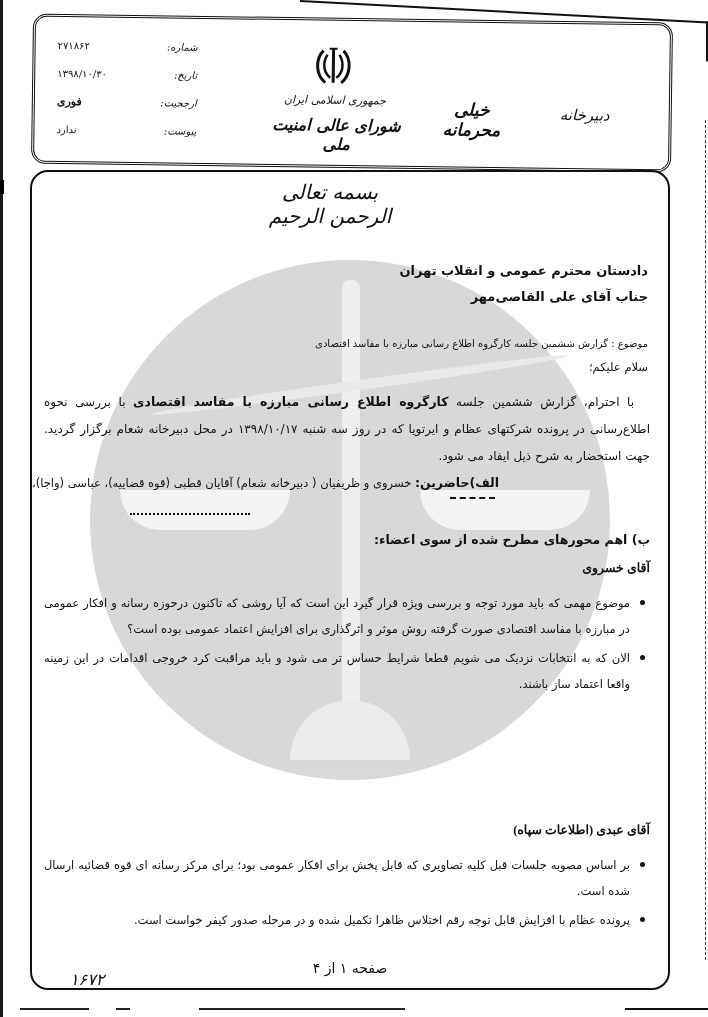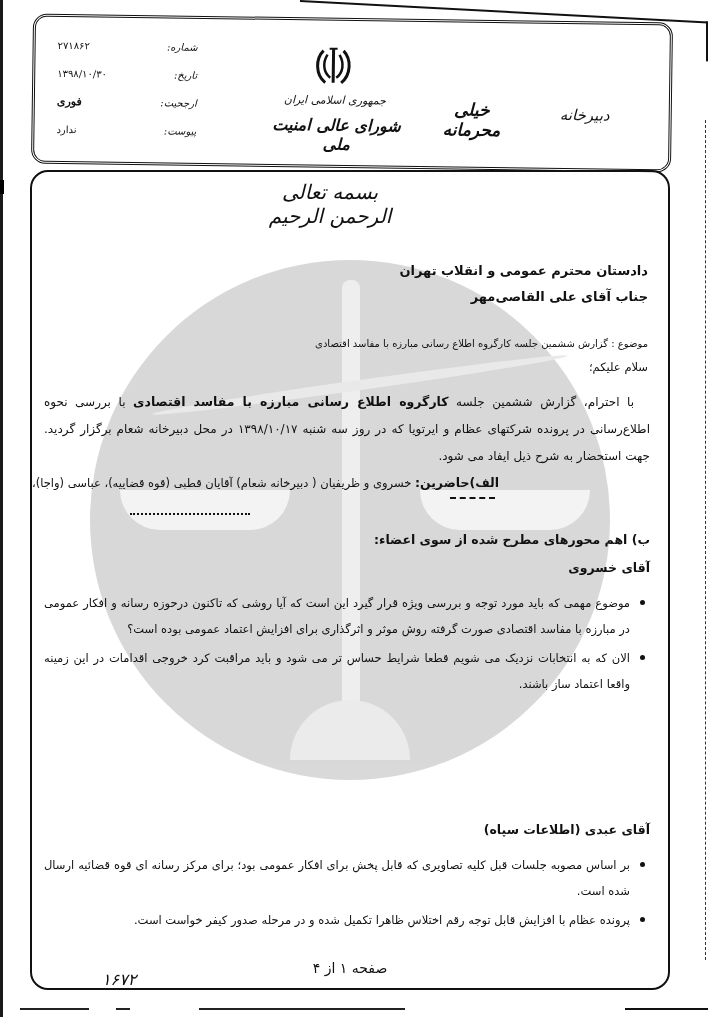--- a/index.html
+++ b/index.html
@@ -56,7 +56,7 @@
   .attendees b { font-weight: bold; font-size: 12.5px; }
 
   .section-b { position: absolute; right: 58px; top: 532px; width: 606px; direction: rtl; text-align: right; font-weight: bold; font-size: 12.5px; z-index: 2; }
-  .speaker { position: absolute; right: 58px; width: 606px; direction: rtl; text-align: right; font-weight: bold; font-size: 12.5px; z-index: 2; }
+  .speaker { position: absolute; right: 58px; width: 606px; direction: rtl; text-align: right; font-weight: bold; font-size: 12.5px; z-index: 2; font-family: Liberation Serif, serif; }
 
   .bullets { position: absolute; right: 58px; width: 606px; direction: rtl; text-align: justify; text-align-last: right; font-size: 11.5px; line-height: 26px; z-index: 2; list-style: none; }
   .bullets li { position: relative; padding-right: 20px; margin-bottom: 3px; }

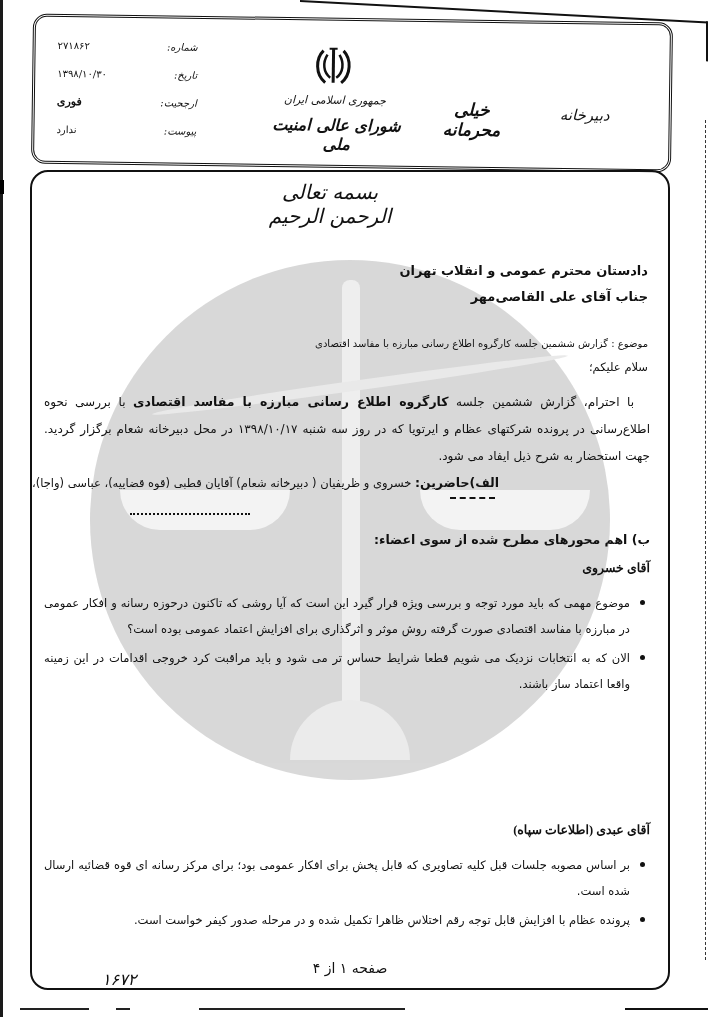--- a/index.html
+++ b/index.html
@@ -63,7 +63,7 @@
   .bullets li::before { content: ""; position: absolute; right: 5px; top: 10px; width: 5px; height: 5px; border-radius: 50%; background: #111; }
 
   .page-footer { position: absolute; left: 300px; top: 960px; width: 100px; text-align: center; direction: rtl; font-size: 14px; z-index: 2; }
-  .handwritten-number { position: absolute; left: 70px; top: 970px; font-family: "DejaVu Serif", serif; font-style: italic; font-size: 16px; z-index: 2; letter-spacing: 2px; margin-left: 32px; }
+  .handwritten-number { position: absolute; left: 70px; top: 970px; font-family: "DejaVu Serif", serif; font-style: italic; font-size: 16px; z-index: 2; letter-spacing: 2px; }
 
   .redaction-dash { position: absolute; height: 1px; border-top: 2px dashed #111; z-index: 3; }
 </style>

